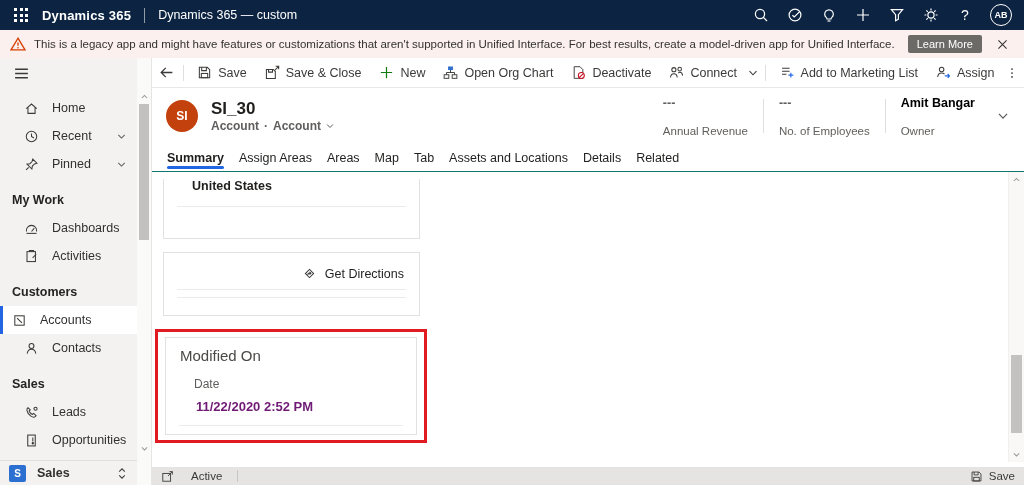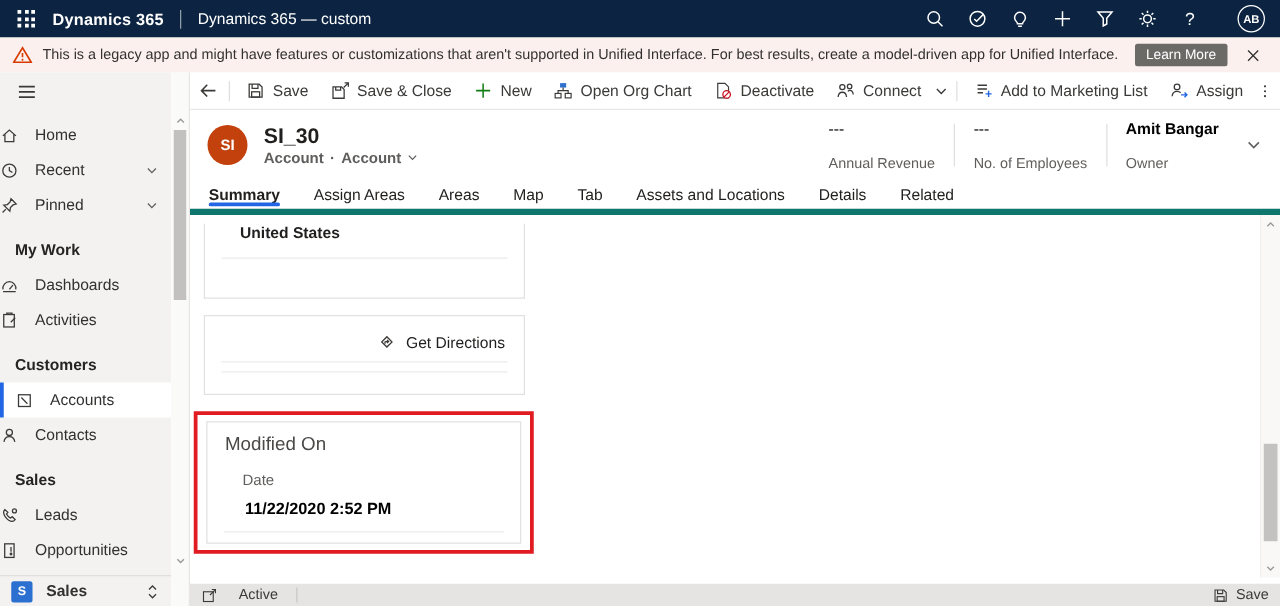--- a/index.html
+++ b/index.html
@@ -17,7 +17,7 @@
   .tn-right { margin-left:auto; display:flex; align-items:center; }
   .tn-btn { width:34px; height:30px; display:flex; align-items:center; justify-content:center; color:#fff; cursor:pointer; }
   .tn-avatar { width:22px; height:22px; border:1px solid #fff; border-radius:50%; display:flex; align-items:center;
-               justify-content:center; font-size:9px; font-weight:bold; margin:0 4px 0 21px; cursor:pointer; }
+               justify-content:center; font-size:9px; font-weight:bold; margin:0 4px 0 8px; cursor:pointer; }
 
   
   .banner { height:28px; background:#FBF0EE; display:flex; align-items:center; padding:0 10px; gap:8px;

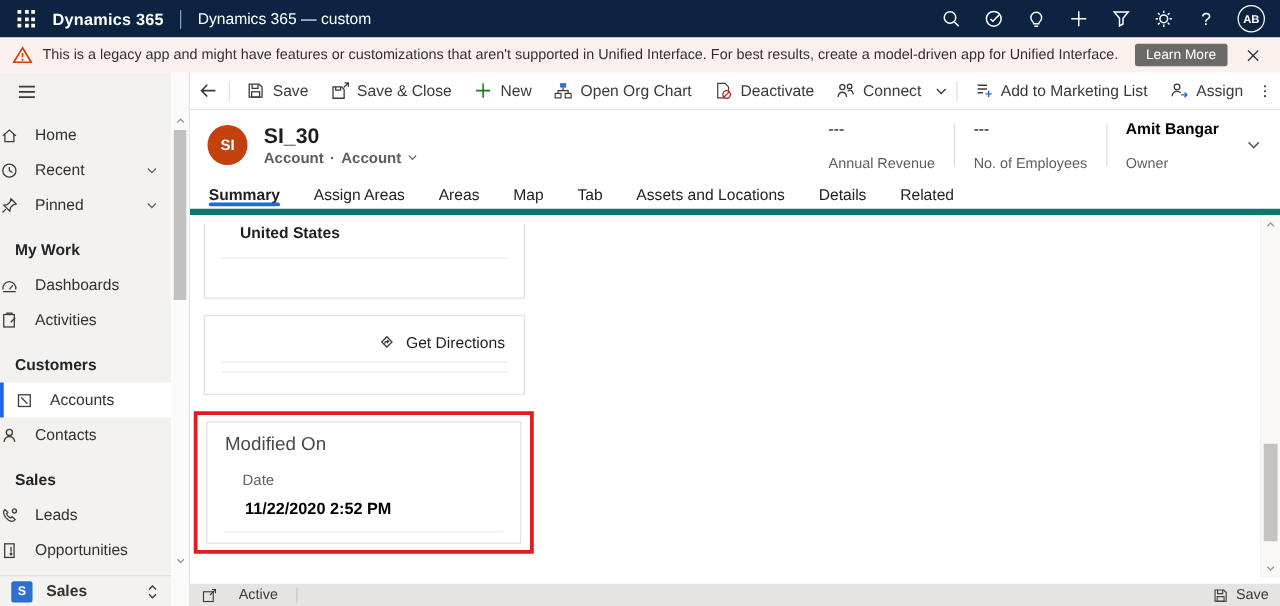--- a/index.html
+++ b/index.html
@@ -34,7 +34,7 @@
   .sidebar { width:137px; background:#F3F2F1; display:flex; flex-direction:column; flex-shrink:0; }
   .hamburger { height:30px; display:flex; align-items:center; padding-left:13px; color:#3b3a39; cursor:pointer; }
   .side-list { flex:1; overflow:hidden; padding-top:6px; }
-  .side-item { height:28px; display:flex; align-items:center; padding-left:0; gap:13px; font-size:12.5px;
+  .side-item { height:28px; display:flex; align-items:center; padding-left:24px; gap:13px; font-size:12.5px;
                color:#323130; cursor:pointer; }
   .side-item .si-ic { color:#3b3a39; display:flex; }
   .side-item .chev { margin-left:auto; margin-right:10px; color:#605e5c; display:flex; }

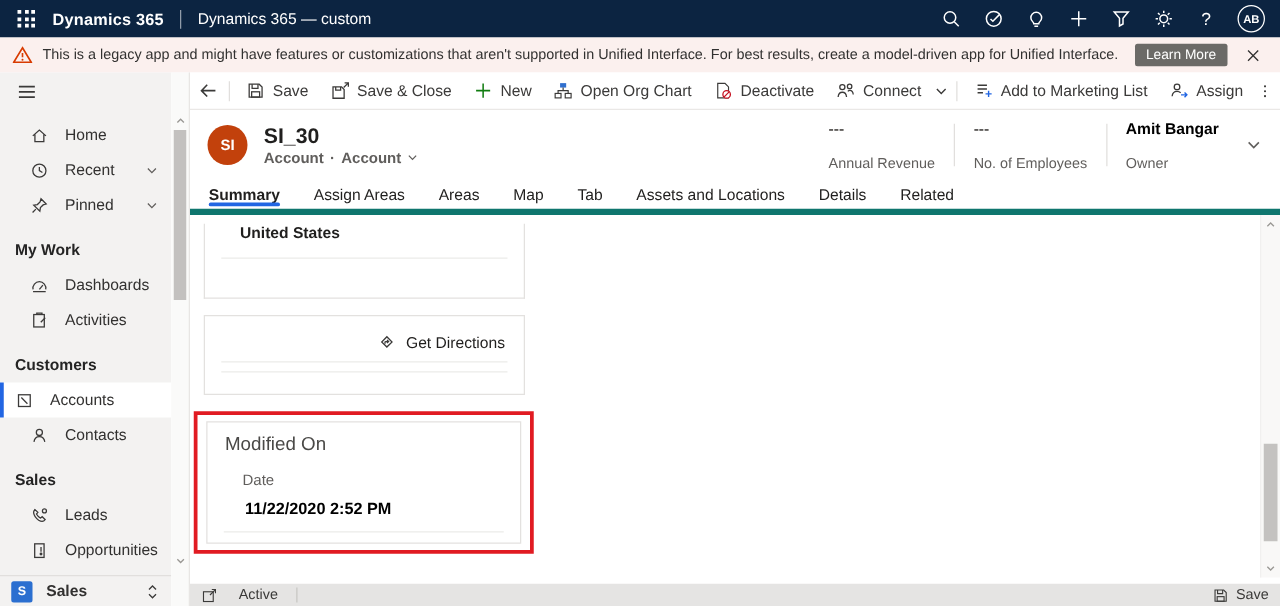--- a/index.html
+++ b/index.html
@@ -78,7 +78,7 @@
   .hf-sep { width:1px; height:34px; background:#E1DFDD; }
   .rec-chev { margin:0 10px 0 6px; color:#605E5C; cursor:pointer; display:flex; }
 
-  .tabs { height:28px; display:flex; align-items:stretch; gap:27px; padding:0 15px; border-bottom:5px solid #0f766e; flex-shrink:0; }
+  .tabs { height:28px; display:flex; align-items:stretch; gap:15px; padding:0 15px; border-bottom:1px solid #0f766e; flex-shrink:0; }
   .tab { position:relative; display:flex; align-items:center; font-size:12.5px; color:#201F1E; cursor:pointer; white-space:nowrap; }
   .tab.active { font-weight:bold; }
   .tab.active::after { content:""; position:absolute; left:0; right:0; bottom:2px; height:3px; background:#2266E3; border-radius:2px; }

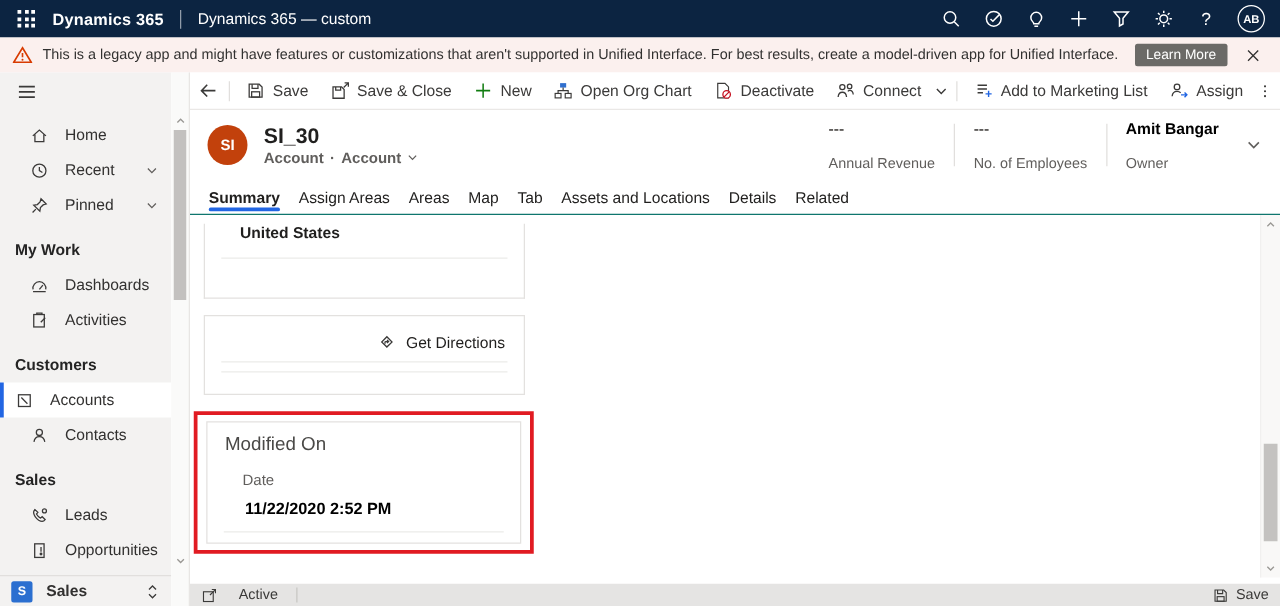--- a/index.html
+++ b/index.html
@@ -102,7 +102,7 @@
   .card-mod { height:98px; }
   .mod-title { margin:9px 0 0 14px; font-size:15px; color:#4A4947; }
   .mod-label { margin:13px 0 0 28px; font-size:12px; color:#605E5C; }
-  .mod-value { margin:8px 0 0 30px; font-size:13px; font-weight:bold; color:#000000; }
+  .mod-value { margin:8px 0 0 30px; font-size:13px; font-weight:bold; color:#701a75; }
   .card-mod .c-div { margin-top:11px; }
 
   .vscroll { position:absolute; right:0; top:0; bottom:5px; width:16px; background:#F9F8F7; border-left:1px solid #F1F0EF; }

